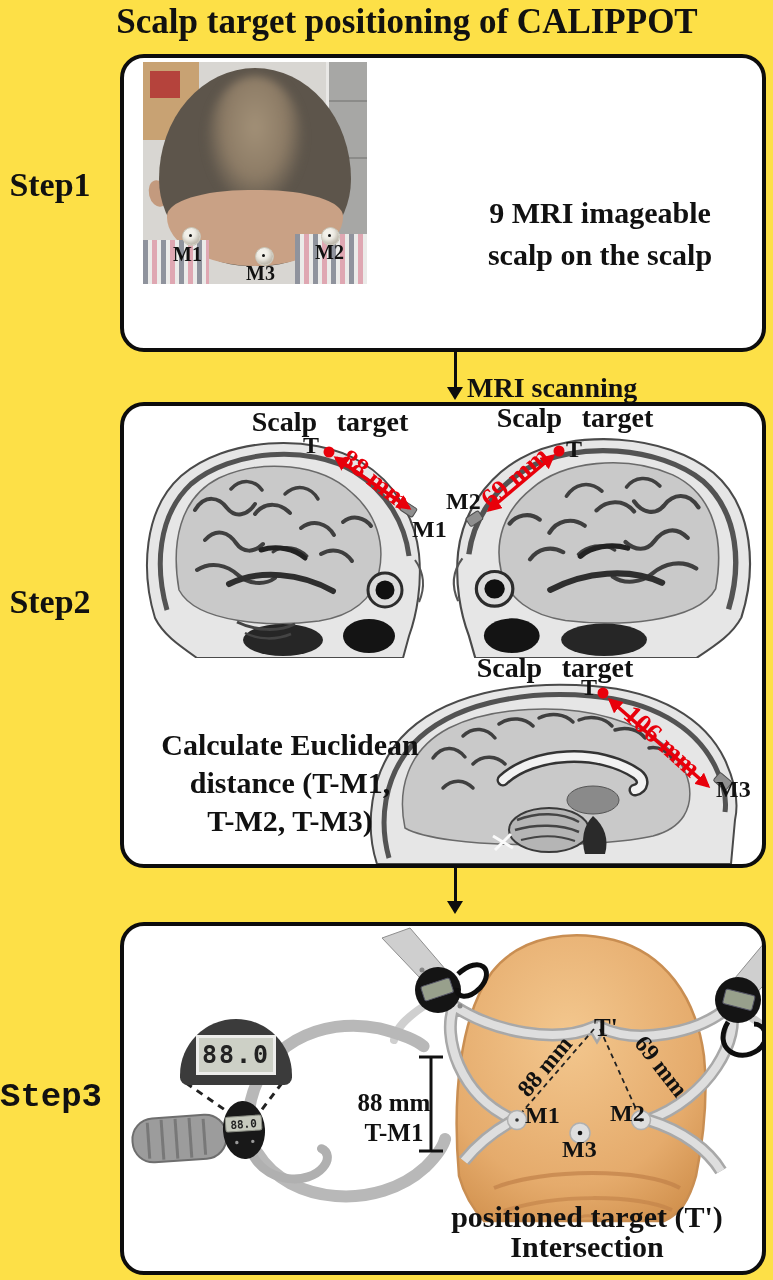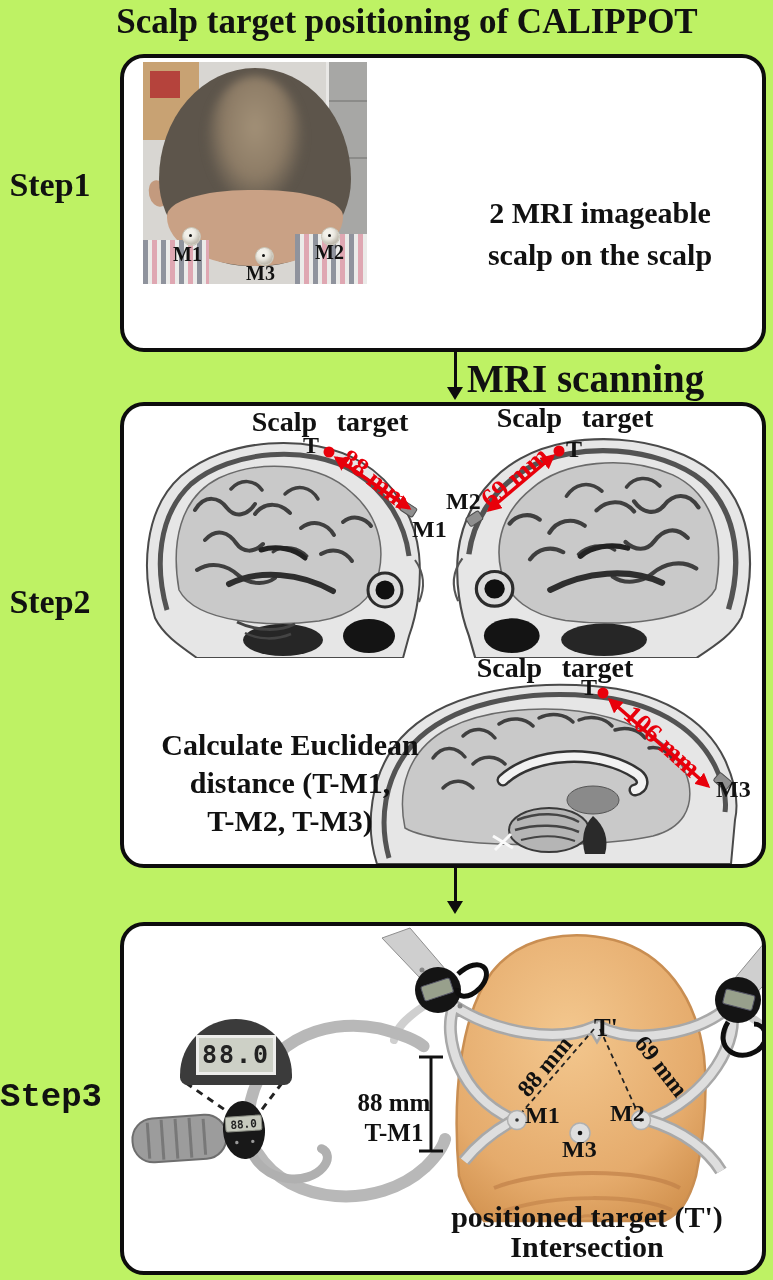--- a/index.html
+++ b/index.html
@@ -3,7 +3,7 @@
 <meta charset="utf-8">
 <style>
   html,body{margin:0;padding:0;background:#fff;}
-  #fig{position:relative;width:773px;height:1280px;background:#bef264;overflow:hidden;}
+  #fig{position:relative;width:773px;height:1280px;background:#fde047;overflow:hidden;}
   .abs{position:absolute;}
   .sb{font-family:"Liberation Serif",serif;font-weight:bold;color:#111;}
   .ctr{text-align:center;}

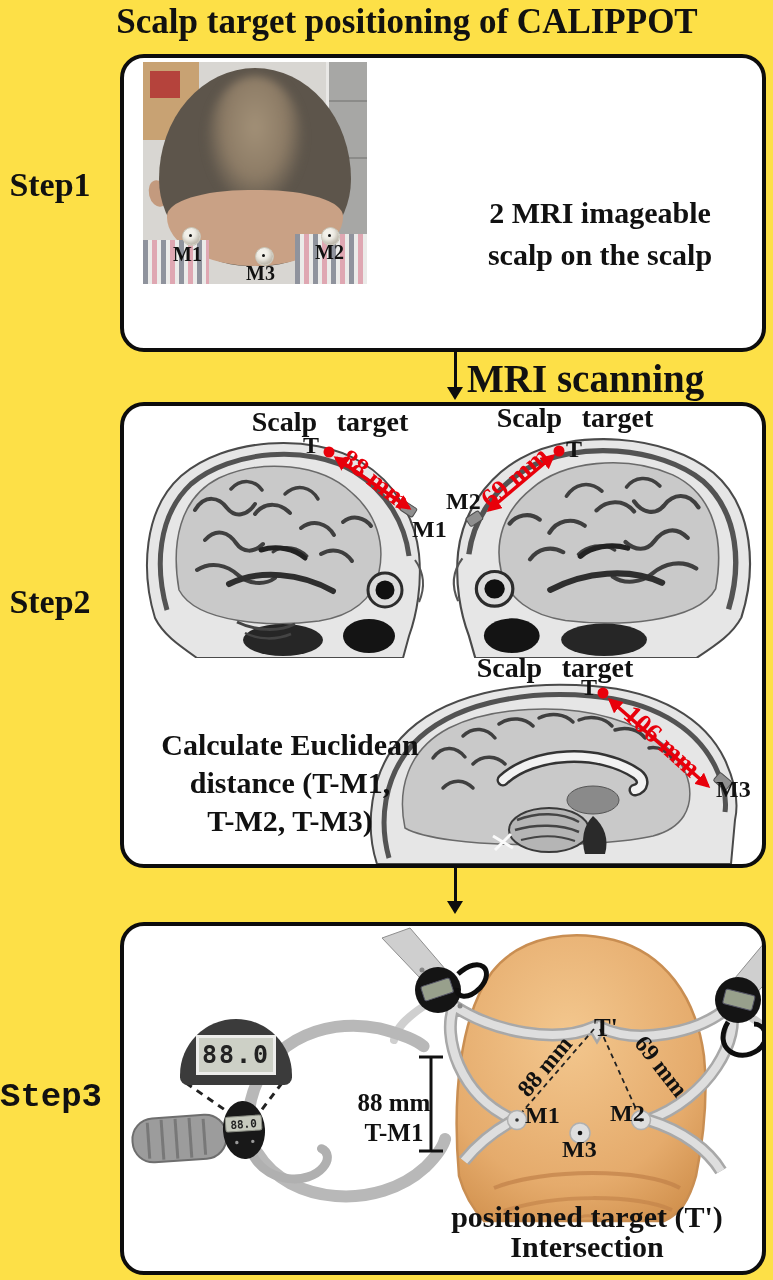--- a/index.html
+++ b/index.html
@@ -88,7 +88,7 @@
   </div>
 
   <div class="abs sb ctr" style="left:435px;top:192px;width:330px;font-size:30px;line-height:42px;">
-    <div>2 MRI imageable</div>
+    <div>9 MRI imageable</div>
     <div>scalp on the scalp</div>
   </div>
 

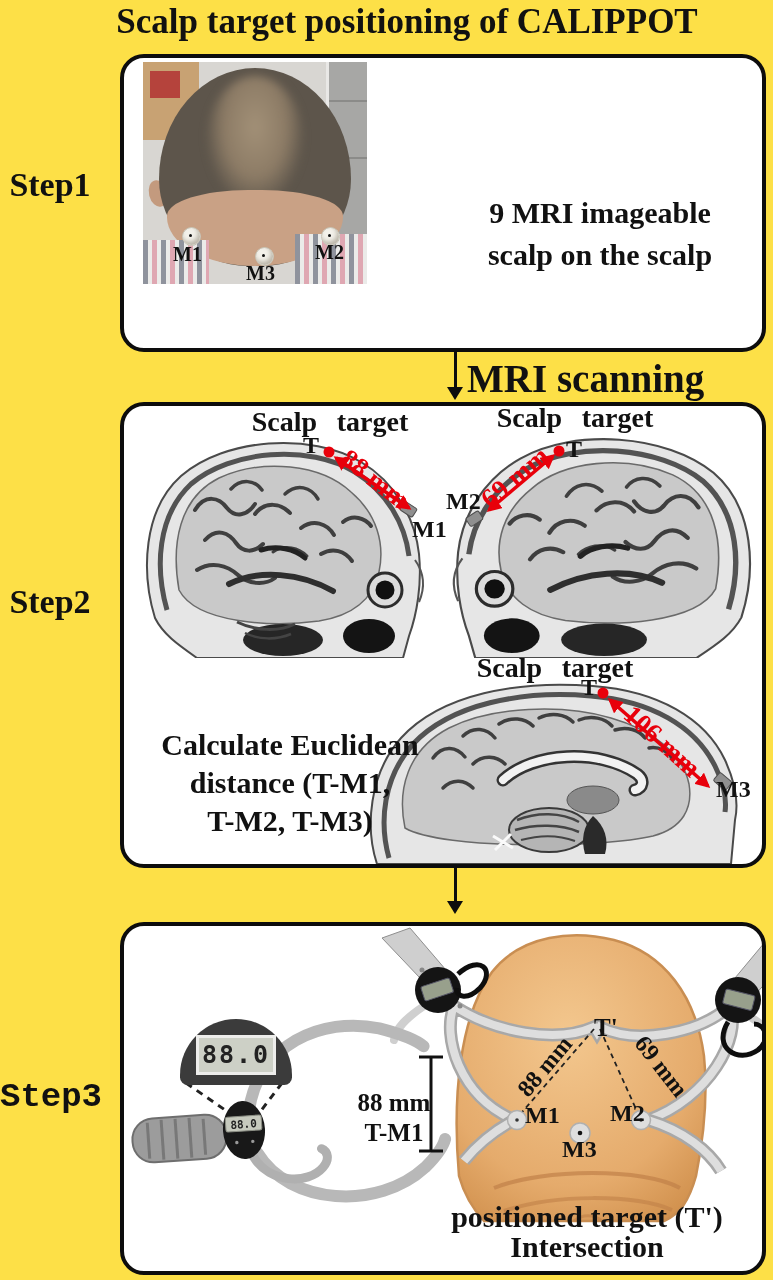--- a/index.html
+++ b/index.html
@@ -52,7 +52,7 @@
 
   <div class="vline" style="left:454px;top:352px;height:38px;"></div>
   <div class="ahead" style="left:447px;top:387px;"></div>
-  <div class="abs sb" style="left:467px;top:356px;font-size:39px;">MRI scanning</div>
+  <div class="abs sb" style="left:467px;top:372px;font-size:28px;">MRI scanning</div>
 
   <div class="vline" style="left:454px;top:866px;height:38px;"></div>
   <div class="ahead" style="left:447px;top:901px;"></div>

